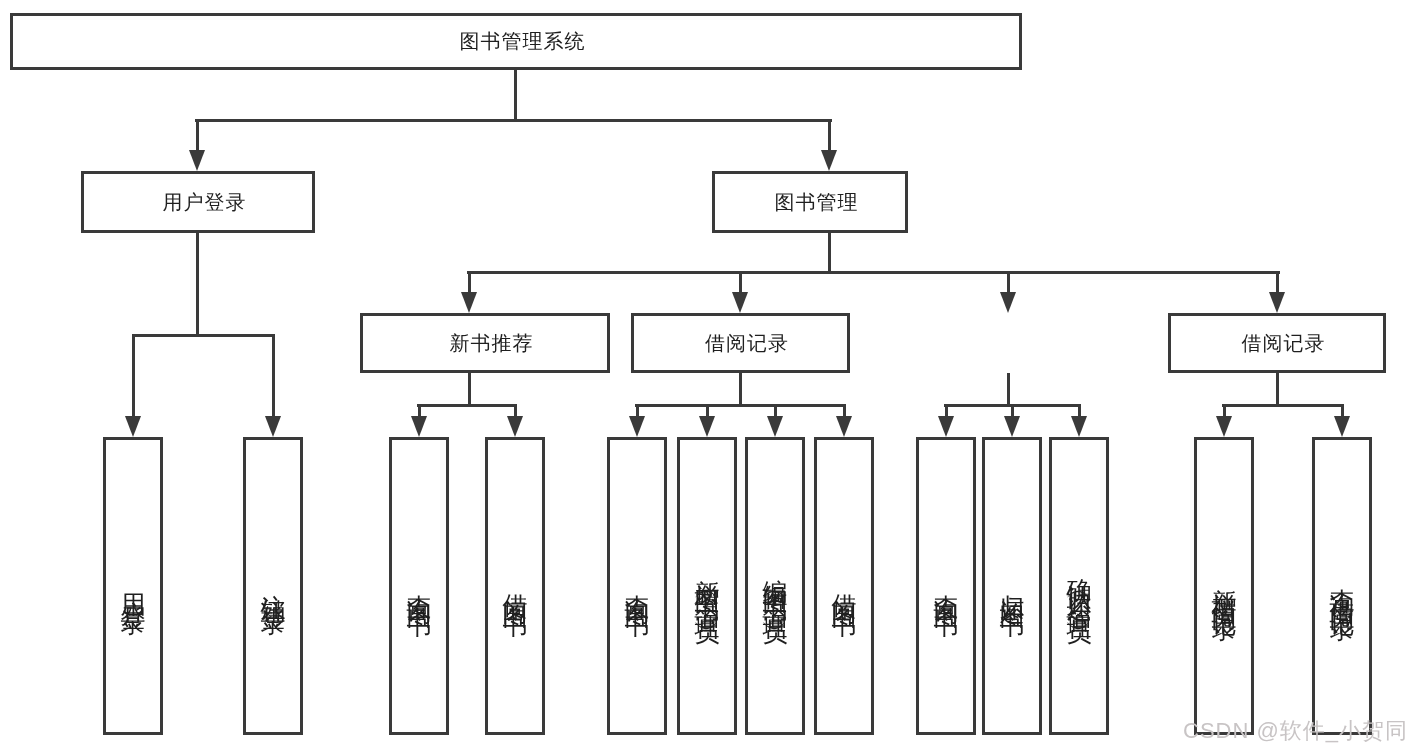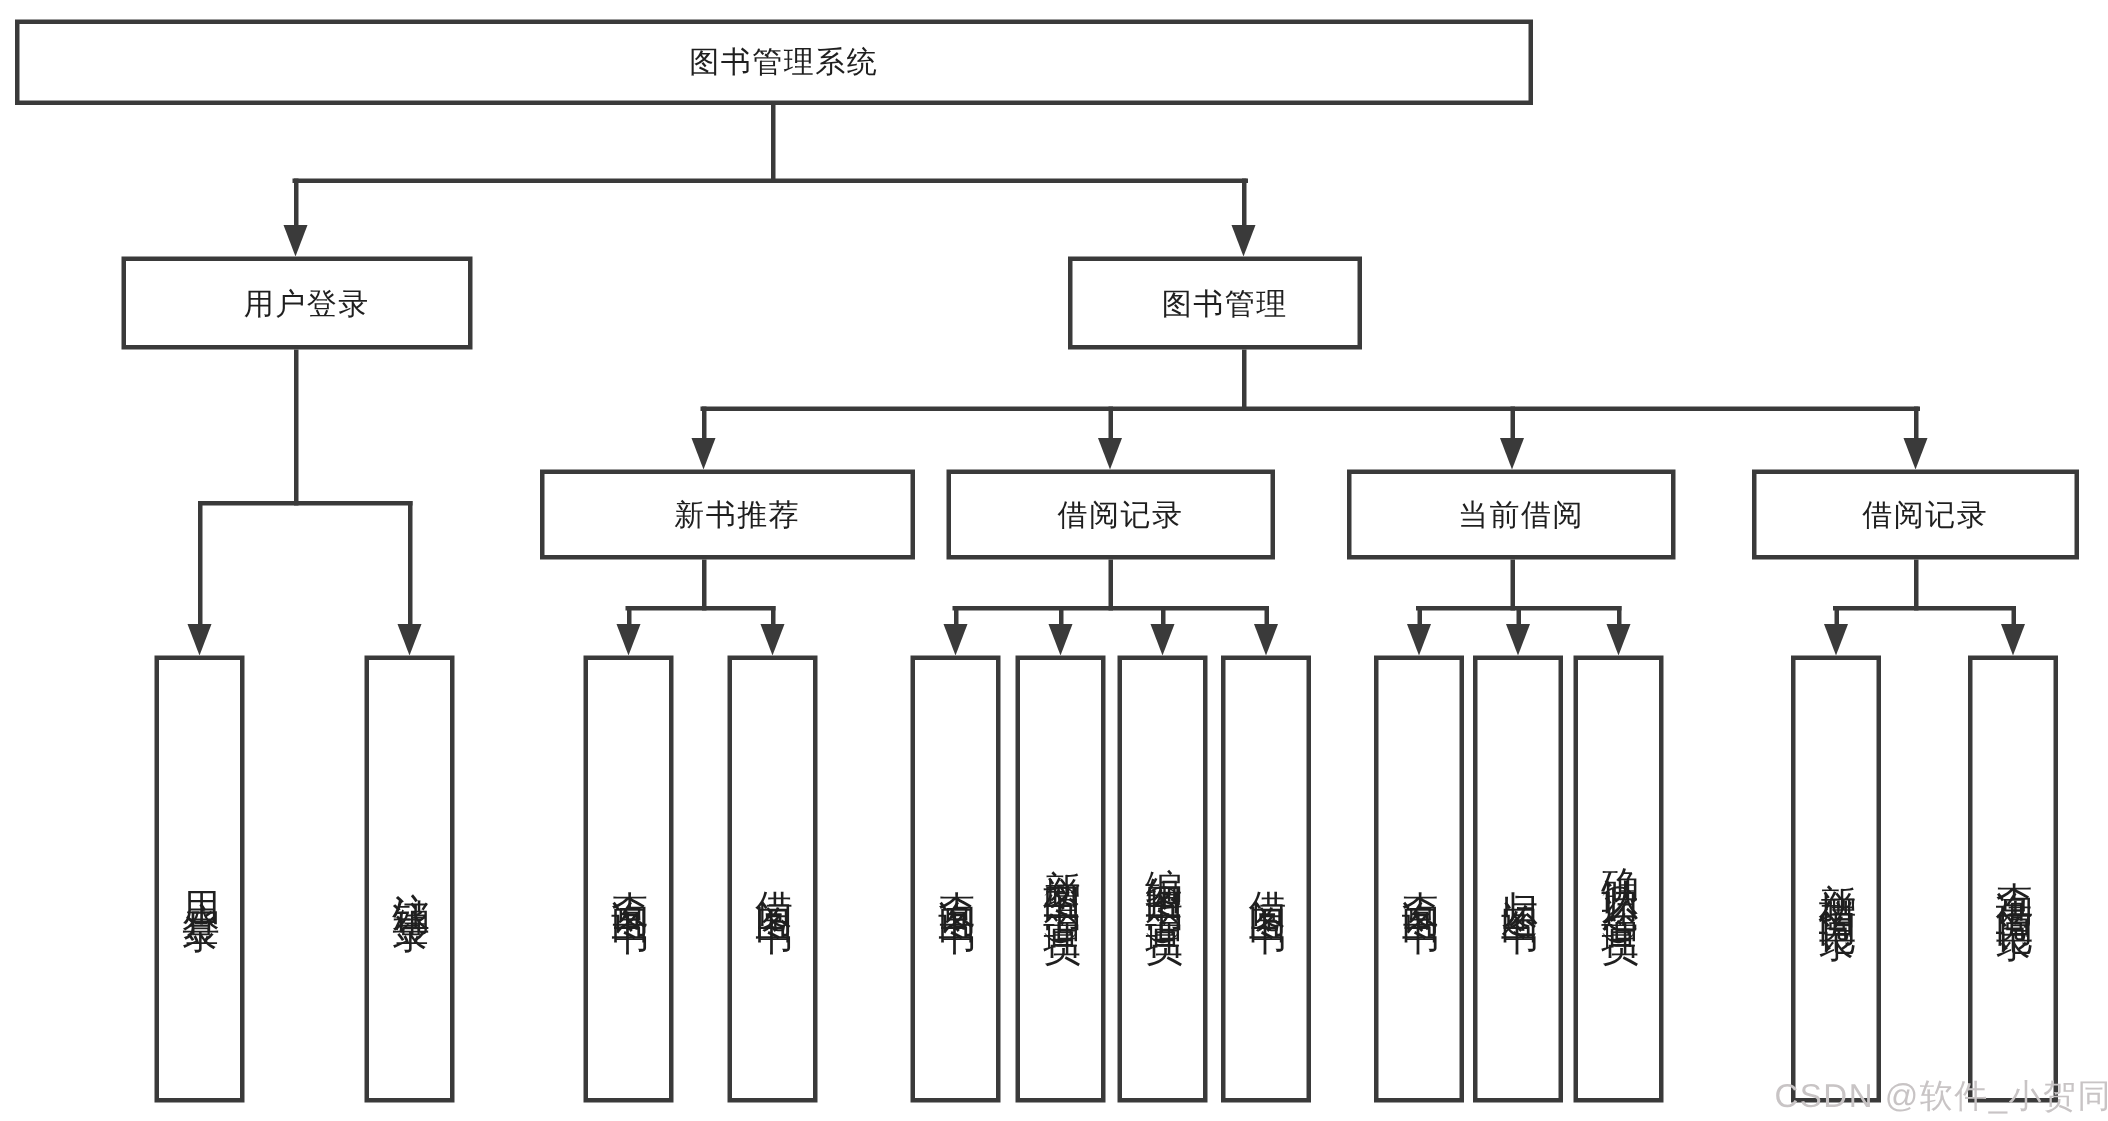--- a/index.html
+++ b/index.html
@@ -73,7 +73,6 @@
 
   <div class="node lvl3" style="left:360px;width:250px;">新书推荐</div>
   <div class="node lvl3" style="left:631px;width:219px;">借阅记录</div>
-  <div class="node lvl3" style="left:898px;width:219px;">当前借阅</div>
   <div class="node lvl3" style="left:1168px;width:218px;">借阅记录</div>
 
   <div class="line" style="left:468px;top:373px;width:3px;height:34px;"></div>

